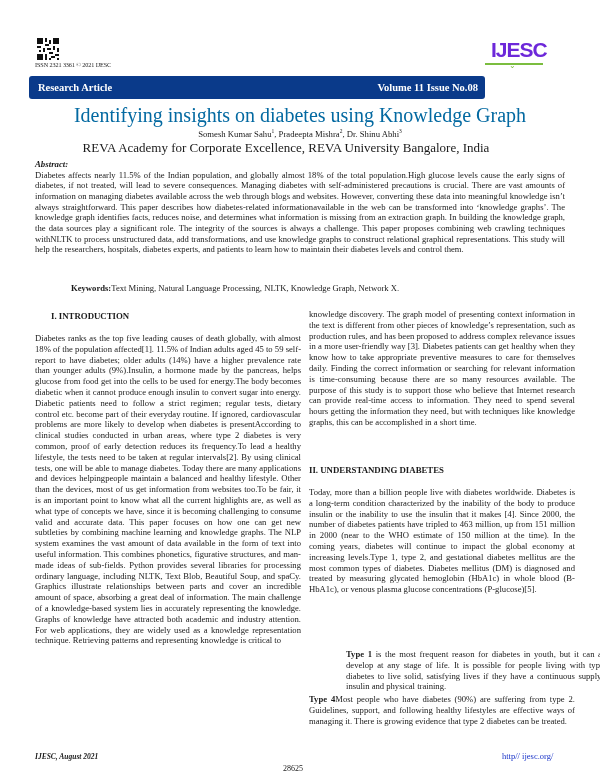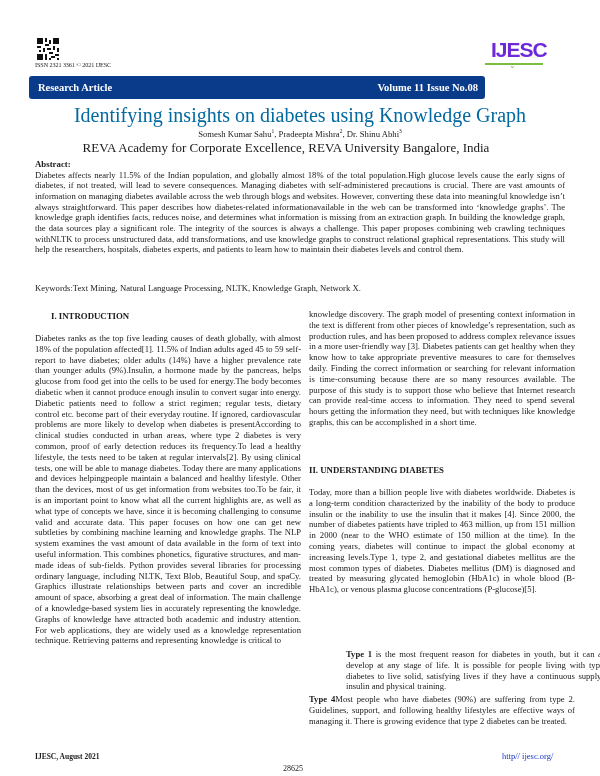--- a/index.html
+++ b/index.html
@@ -22,7 +22,7 @@
     .affil { position: absolute; left: 0; width: 572px; top: 140px; text-align: center; font-size: 13px; }
 
     .abstract { position: absolute; left: 35px; top: 159px; width: 530px; font-size: 8.65px; line-height: 10.65px; text-align: justify; }
-    .abstract-head { font-weight: bold; font-size: 8.8px; }
+    .abstract-head { font-weight: bold; font-size: 8.8px; font-style: italic; }
     .keywords { position: absolute; left: 35px; top: 283px; width: 530px; font-size: 8.65px; }
     .keywords b { font-weight: normal; }
     .sec-head { position: absolute; font-weight: bold; font-size: 8.8px; }

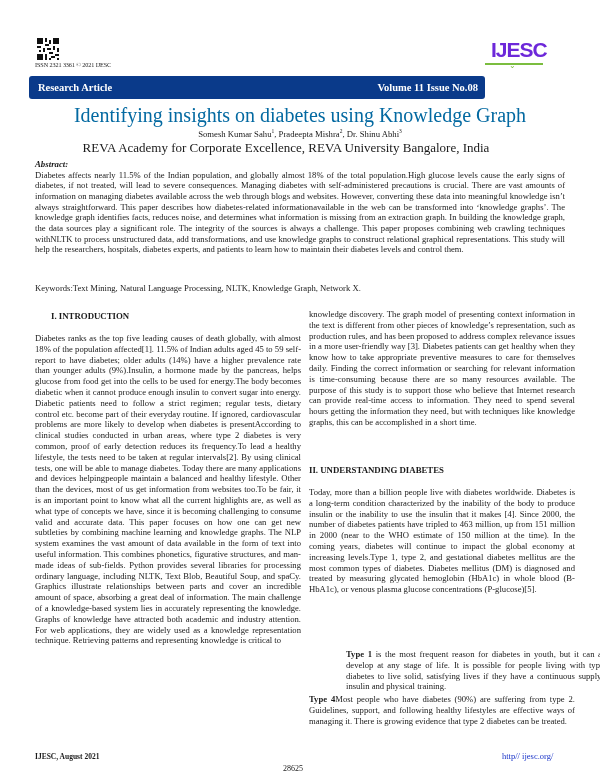--- a/index.html
+++ b/index.html
@@ -24,7 +24,7 @@
     .abstract { position: absolute; left: 35px; top: 159px; width: 530px; font-size: 8.65px; line-height: 10.65px; text-align: justify; }
     .abstract-head { font-weight: bold; font-size: 8.8px; font-style: italic; }
     .keywords { position: absolute; left: 35px; top: 283px; width: 530px; font-size: 8.65px; }
-    .keywords b { font-weight: normal; }
+    .keywords b { font-weight: bold; margin-left: 36px; }
     .sec-head { position: absolute; font-weight: bold; font-size: 8.8px; }
     .para { position: absolute; width: 266px; text-align: justify; font-size: 8.65px; line-height: 10.8px; }
     .para b { font-weight: bold; }

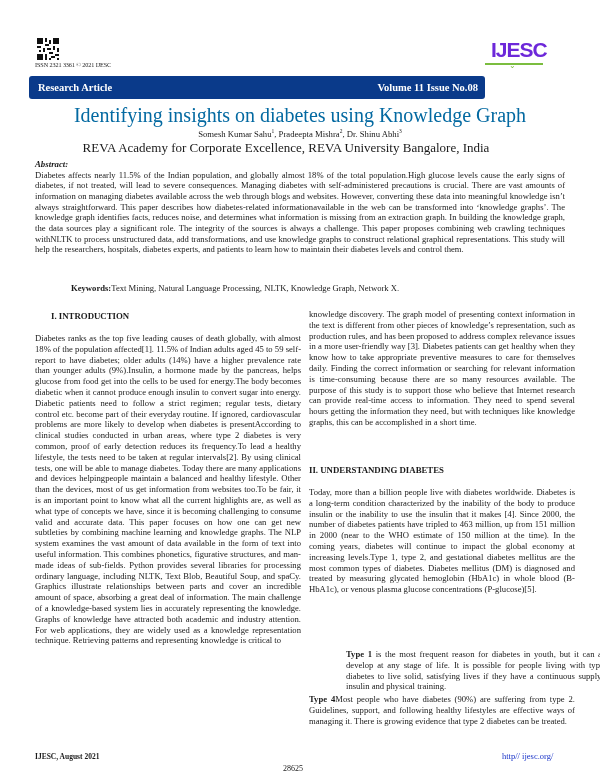--- a/index.html
+++ b/index.html
@@ -29,7 +29,7 @@
     .para { position: absolute; width: 266px; text-align: justify; font-size: 8.65px; line-height: 10.8px; }
     .para b { font-weight: bold; }
 
-    .footer-left { position: absolute; left: 35px; top: 752px; font-size: 7.5px; font-weight: bold; }
+    .footer-left { position: absolute; left: 35px; top: 752px; font-size: 7.5px; font-weight: bold; font-style: italic; }
     .footer-center { position: absolute; left: 283px; top: 752px; font-size: 8px; margin-top: 12px; }
     .footer-right { position: absolute; left: 502px; top: 751px; font-size: 8.5px; color: #1a34c8; }
   </style>

